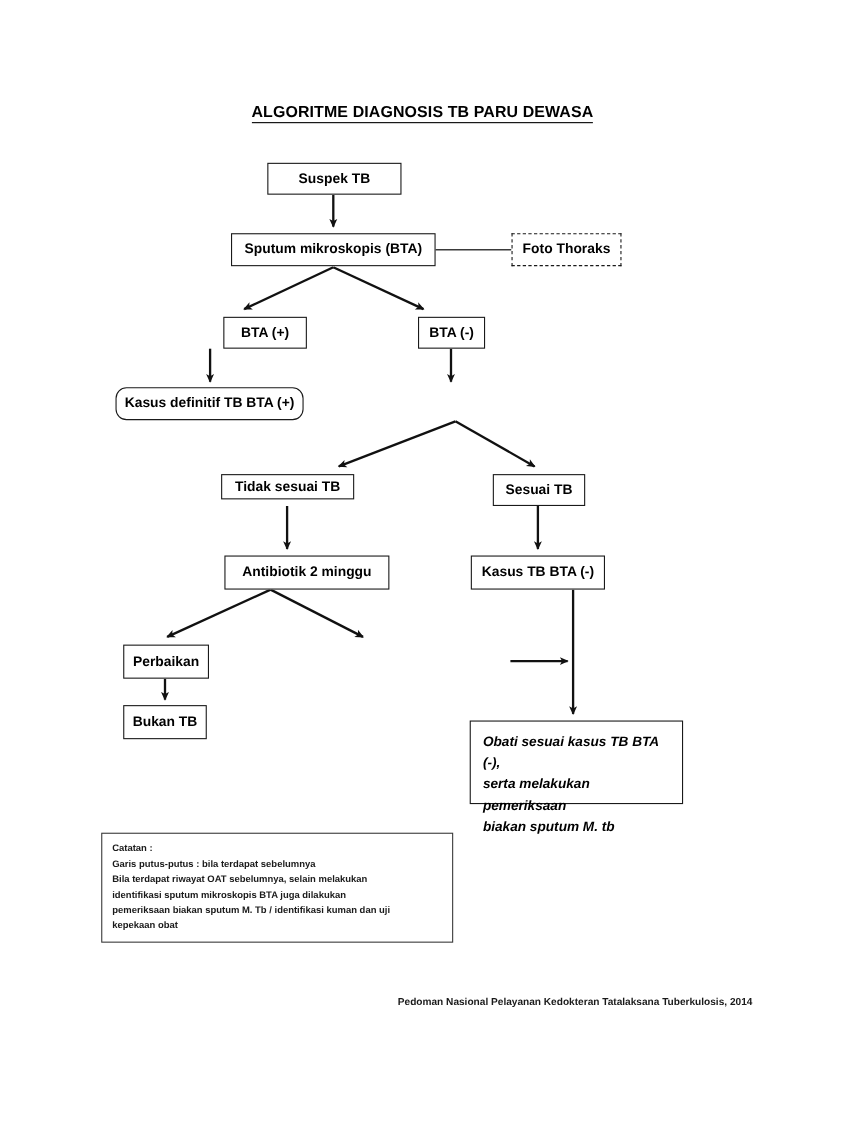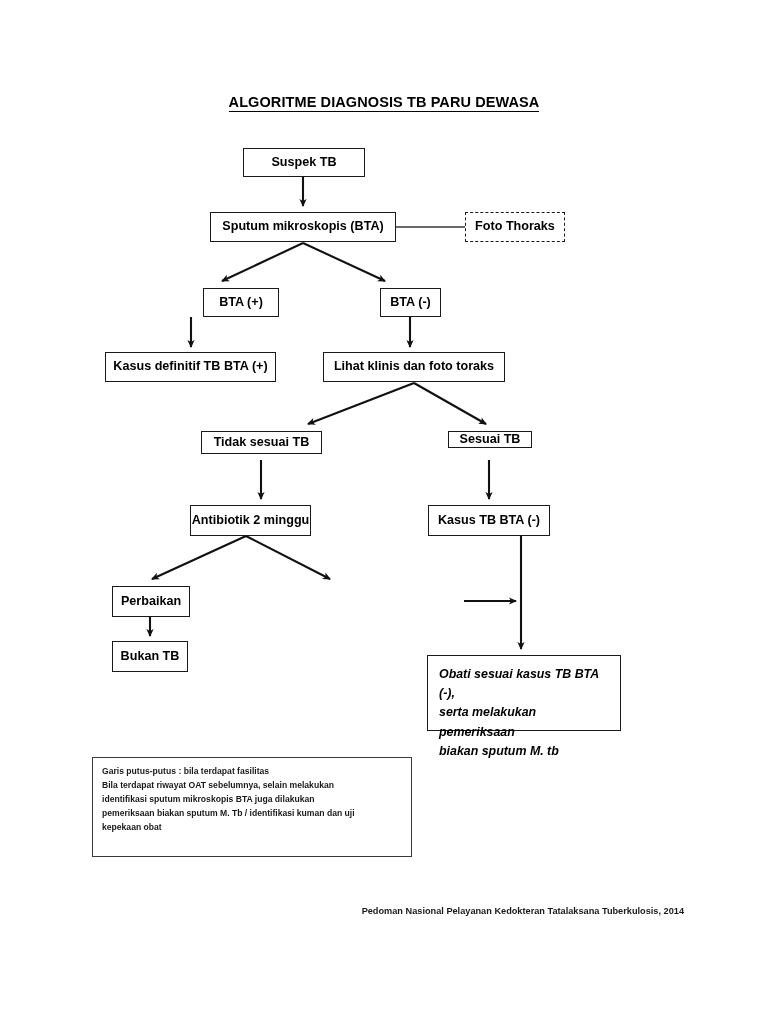--- a/index.html
+++ b/index.html
@@ -158,7 +158,7 @@
     <span>BTA (-)</span>
   </div>
 
-  <div class="node" style="left:105px; top:352px; width:171px; height:30px;">
+  <div class="node" style="left:105px; top:352px; width:171px; height:30px;border-radius:10px;">
     <span>Kasus definitif TB BTA (+)</span>
   </div>
 

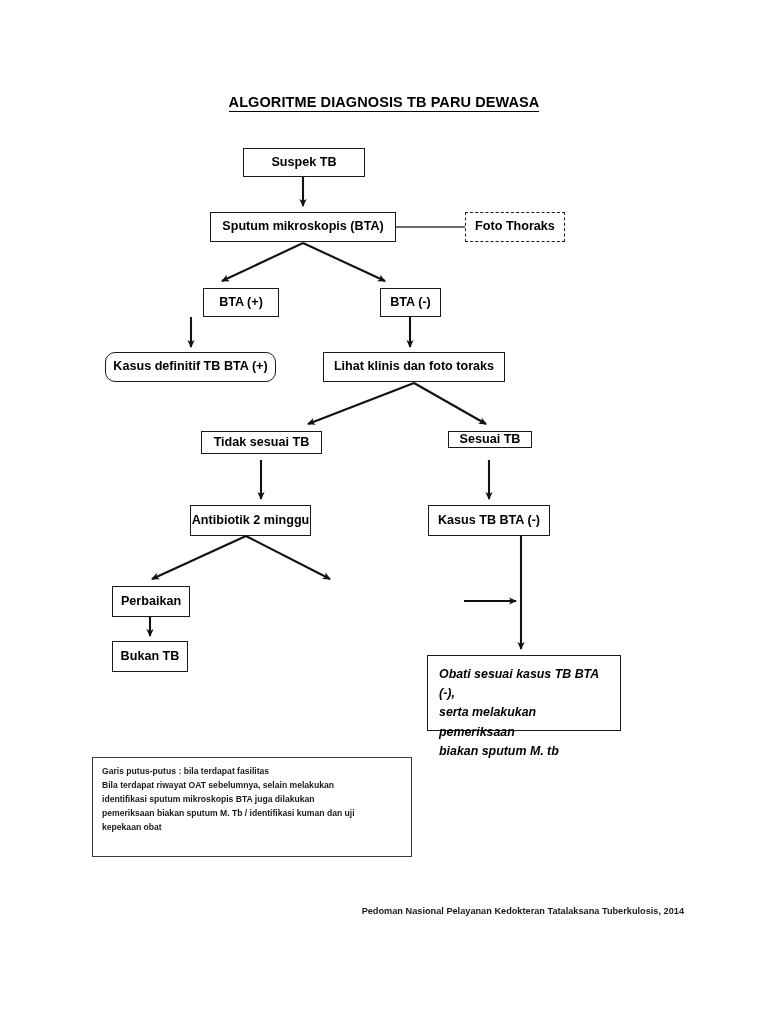--- a/index.html
+++ b/index.html
@@ -162,9 +162,6 @@
     <span>Kasus definitif TB BTA (+)</span>
   </div>
 
-  <div class="node" style="left:323px; top:352px; width:182px; height:30px;">
-    <span>Lihat klinis dan foto toraks</span>
-  </div>
 
   <div class="node" style="left:201px; top:431px; width:121px; height:23px;">
     <span>Tidak sesuai TB</span>

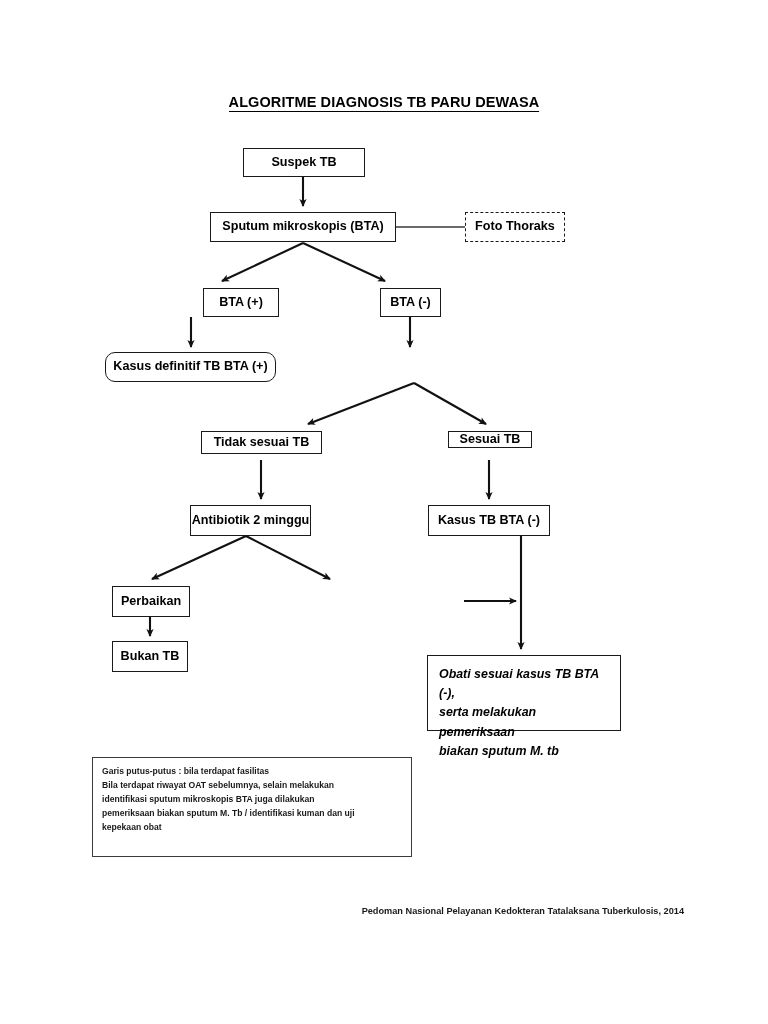--- a/index.html
+++ b/index.html
@@ -167,7 +167,7 @@
     <span>Tidak sesuai TB</span>
   </div>
 
-  <div class="node" style="left:448px; top:431px; width:84px; height:17px;">
+  <div class="node" style="left:448px; top:431px; width:84px; height:29px;">
     <span>Sesuai TB</span>
   </div>
 

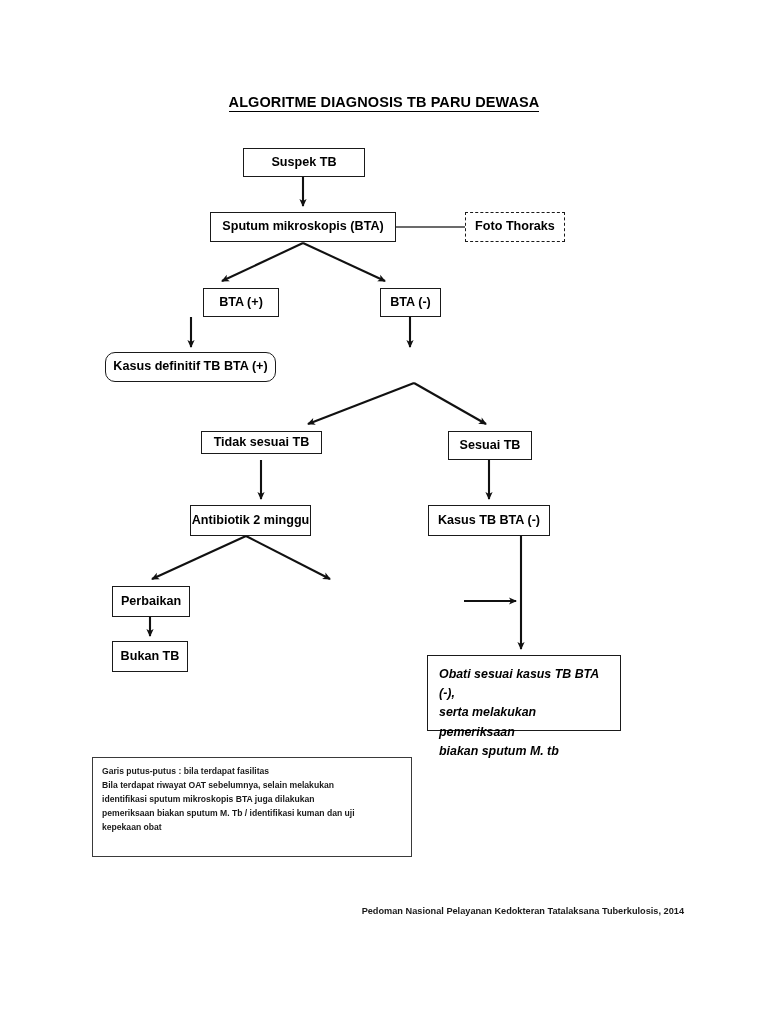--- a/index.html
+++ b/index.html
@@ -171,7 +171,7 @@
     <span>Sesuai TB</span>
   </div>
 
-  <div class="node" style="left:190px; top:505px; width:121px; height:31px;">
+  <div class="node" style="left:204px; top:505px; width:150px; height:31px;">
     <span>Antibiotik 2 minggu</span>
   </div>
 

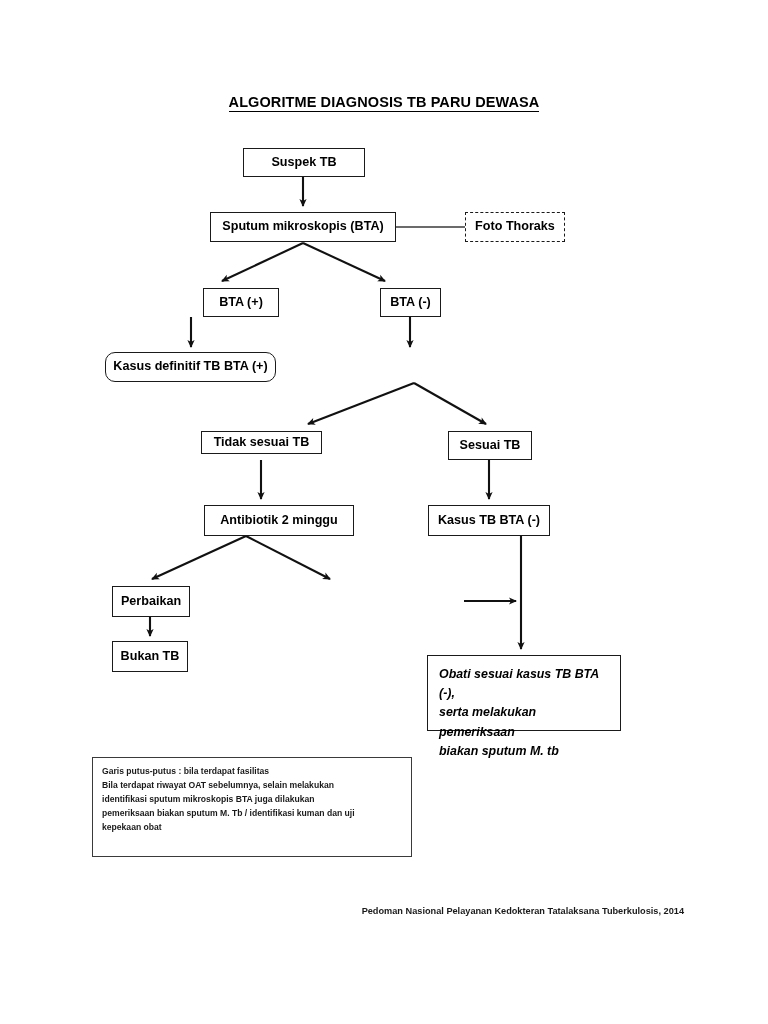--- a/index.html
+++ b/index.html
@@ -195,6 +195,7 @@
   </div>
 
   <div class="notes">
+    <span class="nline">Catatan :</span>
     <span class="nline">Garis putus-putus : bila terdapat fasilitas</span>
     <span class="nline">Bila terdapat riwayat OAT sebelumnya, selain melakukan</span>
     <span class="nline">identifikasi sputum mikroskopis BTA juga dilakukan</span>

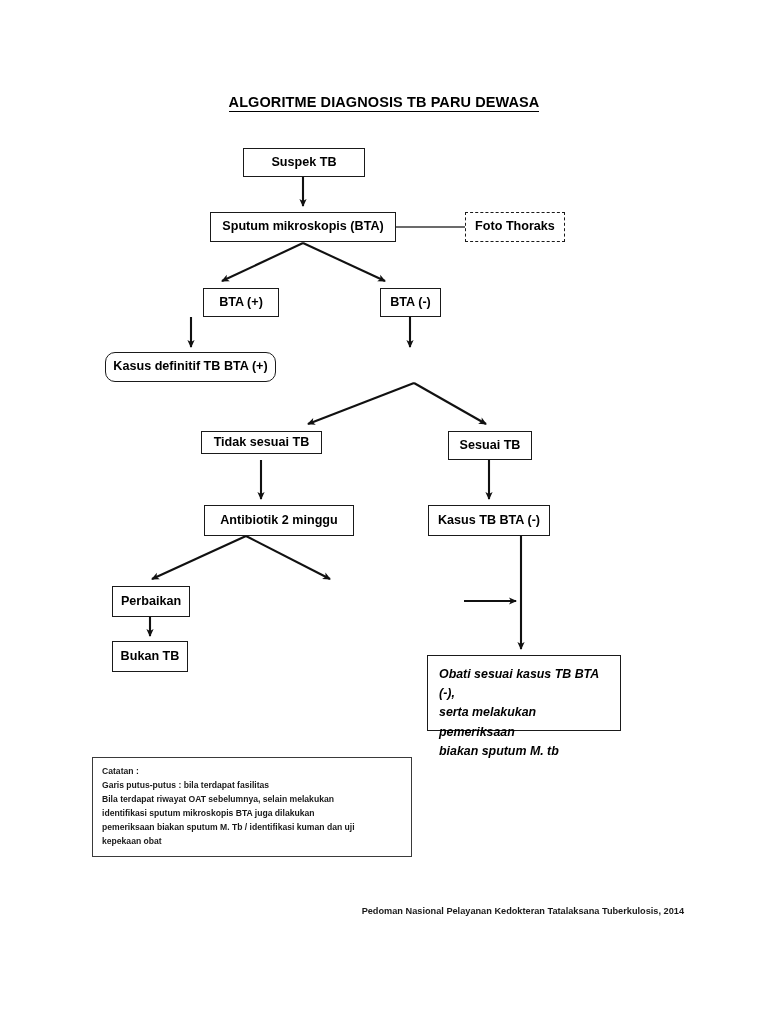--- a/index.html
+++ b/index.html
@@ -196,7 +196,7 @@
 
   <div class="notes">
     <span class="nline">Catatan :</span>
-    <span class="nline">Garis putus-putus : bila terdapat fasilitas</span>
+    <span class="nline">Garis putus-putus : bila terdapat sebelumnya</span>
     <span class="nline">Bila terdapat riwayat OAT sebelumnya, selain melakukan</span>
     <span class="nline">identifikasi sputum mikroskopis BTA juga dilakukan</span>
     <span class="nline">pemeriksaan biakan sputum M. Tb / identifikasi kuman dan uji</span>

